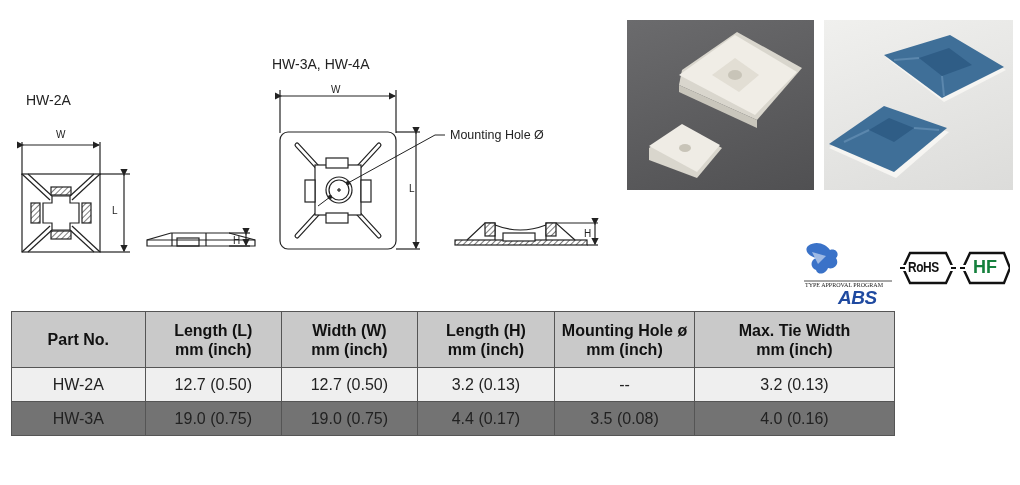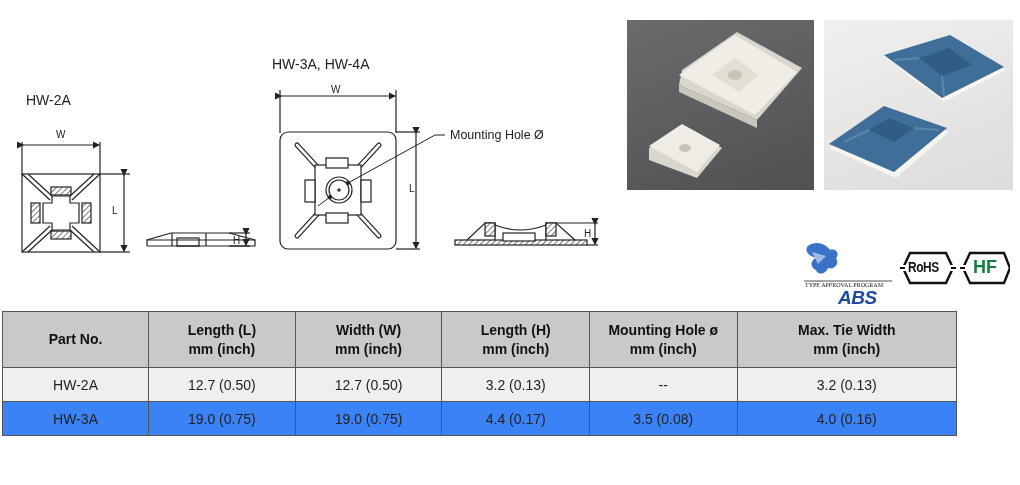--- a/index.html
+++ b/index.html
@@ -10,8 +10,8 @@
   .dim { font-size:10px; color:#222; }
   svg { position:absolute; left:0; top:0; }
   .photo { position:absolute; }
-  table.spec { position:absolute; left:2px; top:311px; width:955px;
-               border-collapse:collapse; font-size:14px; }
+  table.spec { position:absolute; left:11px; top:311px; width:884px;
+               border-collapse:collapse; font-size:16px; }
   table.spec th, table.spec td { border:1.5px solid #555; text-align:center; padding:0; }
   table.spec th { background:#c9c9c9; font-weight:bold; height:55px; line-height:19px; color:#111; }
   table.spec td { height:33px; color:#222; }

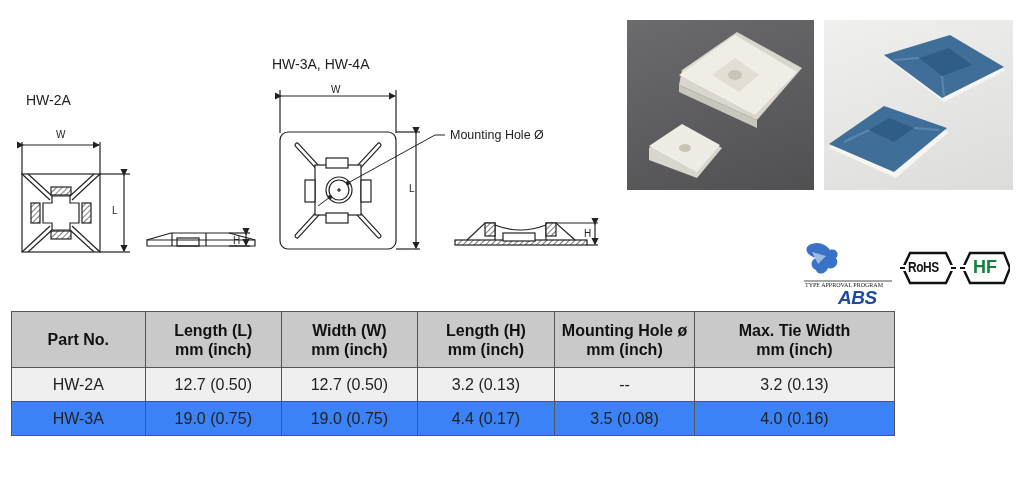--- a/index.html
+++ b/index.html
@@ -16,7 +16,7 @@
   table.spec th { background:#c9c9c9; font-weight:bold; height:55px; line-height:19px; color:#111; }
   table.spec td { height:33px; color:#222; }
   table.spec tr.r0 td, table.spec tr.r2 td { background:#efefef; }
-  table.spec tr.r1 td { background:#3b82f6; }
+  table.spec tr.r1 td { background:#737373; }
   .cert { position:absolute; }
 </style>
 </head>

